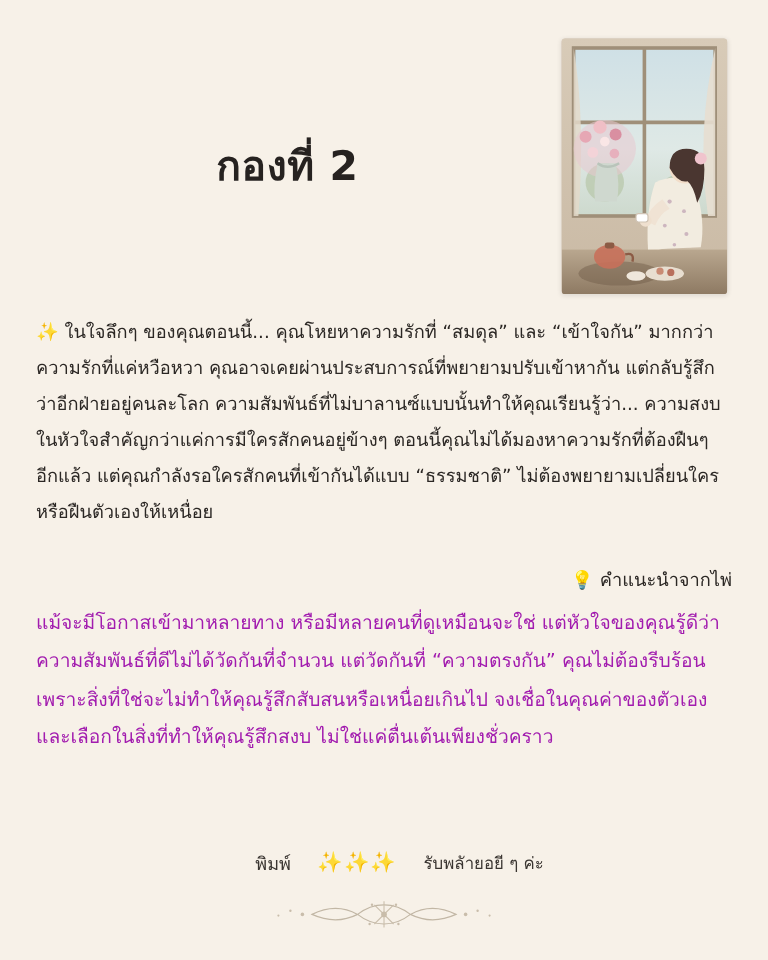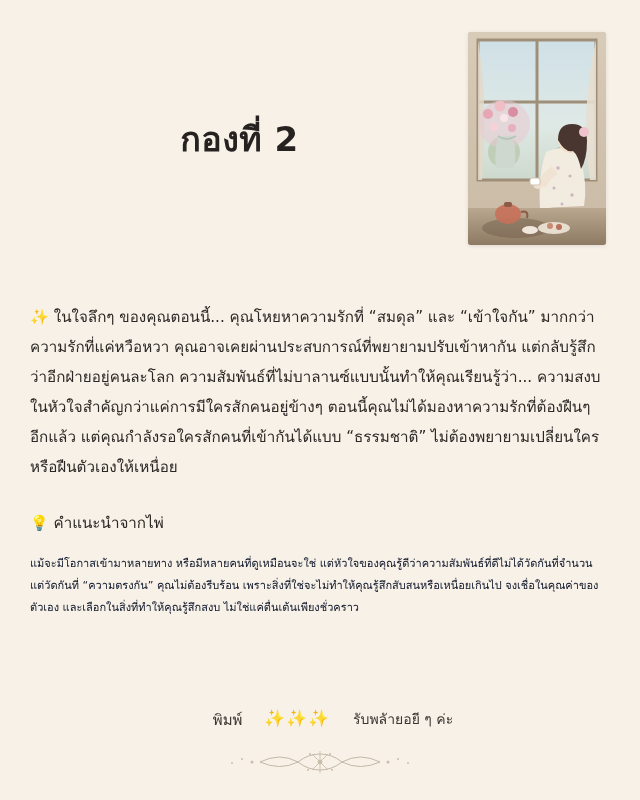--- a/index.html
+++ b/index.html
@@ -68,7 +68,6 @@
     color: #2b2724;
     text-align: left;
     word-break: break-word;
-    margin-top: 40px;
   }
 
   .advice-heading {

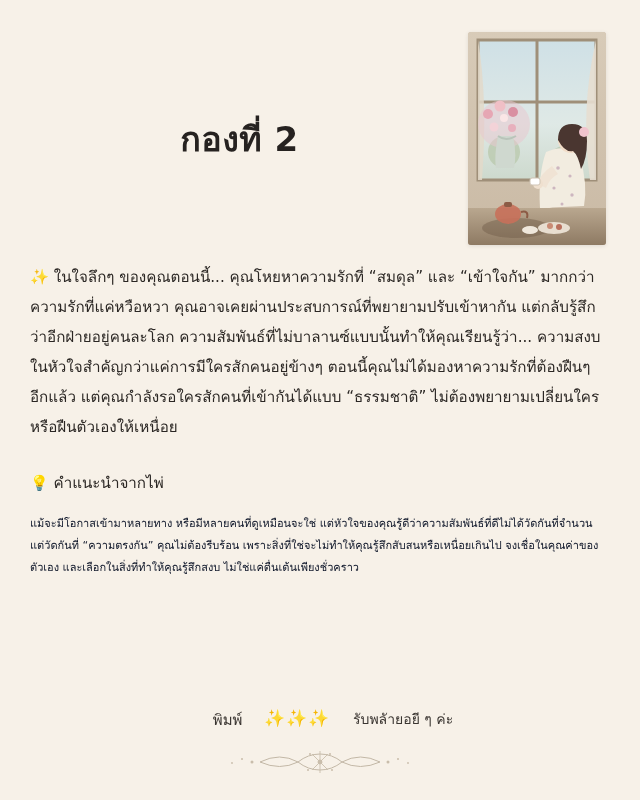--- a/index.html
+++ b/index.html
@@ -71,11 +71,11 @@
   }
 
   .advice-heading {
-    text-align: left;
+    text-align: right;
     font-size: 15.2px;
     line-height: 1.9;
     margin-top: 26px;
-    margin-bottom: 16px;
+    margin-bottom: 6px;
     color: #2b2724;
   }
   .advice-body {

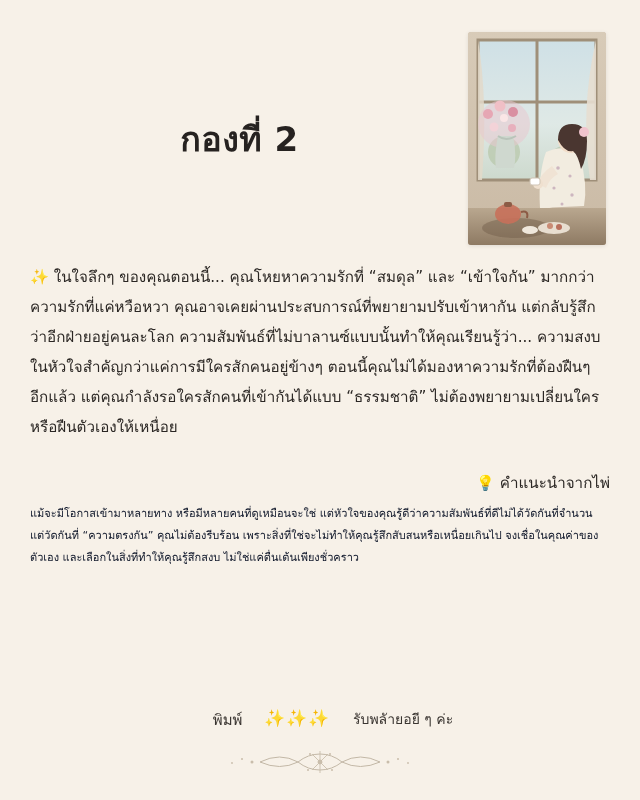--- a/index.html
+++ b/index.html
@@ -79,9 +79,9 @@
     color: #2b2724;
   }
   .advice-body {
-    font-size: 11px;
+    font-size: 16px;
     line-height: 1.98;
-    color: #0f172a;
+    color: #a21caf;
   }
 
   

